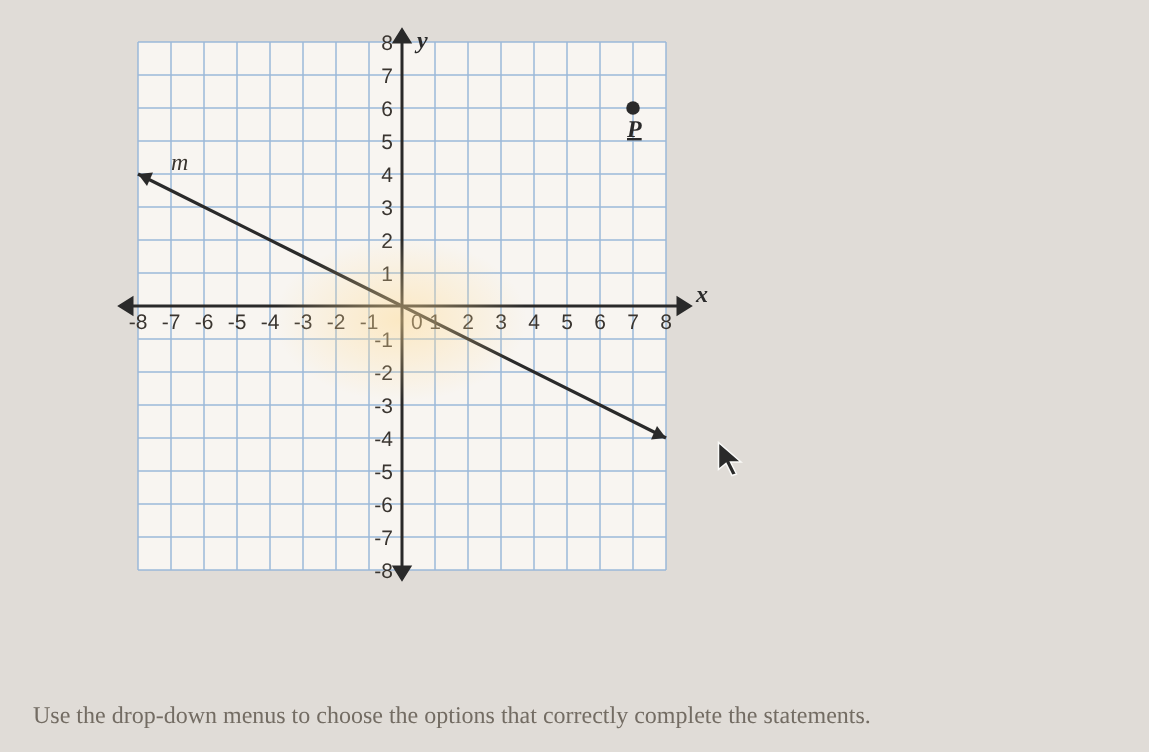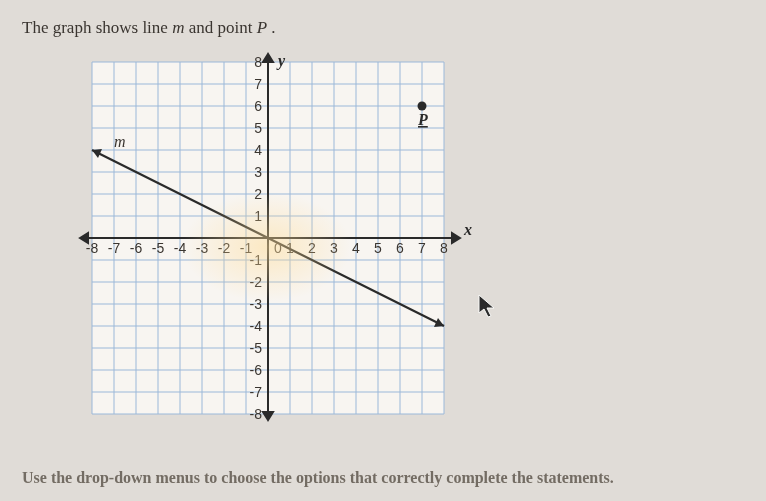--- a/index.html
+++ b/index.html
@@ -60,9 +60,6 @@
 <body>
 
 <div class="page">
-  <p class="question-text">
-    <span>The graph shows line </span><span class="mvar">m</span><span> and point </span><span class="pvar">P</span><span> .</span>
-  </p>
 
   <div class="graph-container">
     <svg class="graph-svg" viewBox="0 0 420 370">

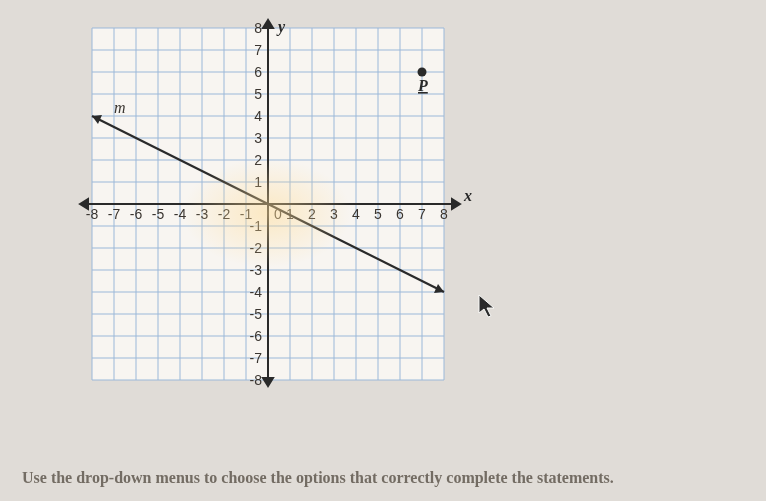--- a/index.html
+++ b/index.html
@@ -38,7 +38,6 @@
       right: 10px;
       font-size: 16px;
       color: #736c63;
-      font-weight: bold;
     }
     .cursor {
       position: absolute;

